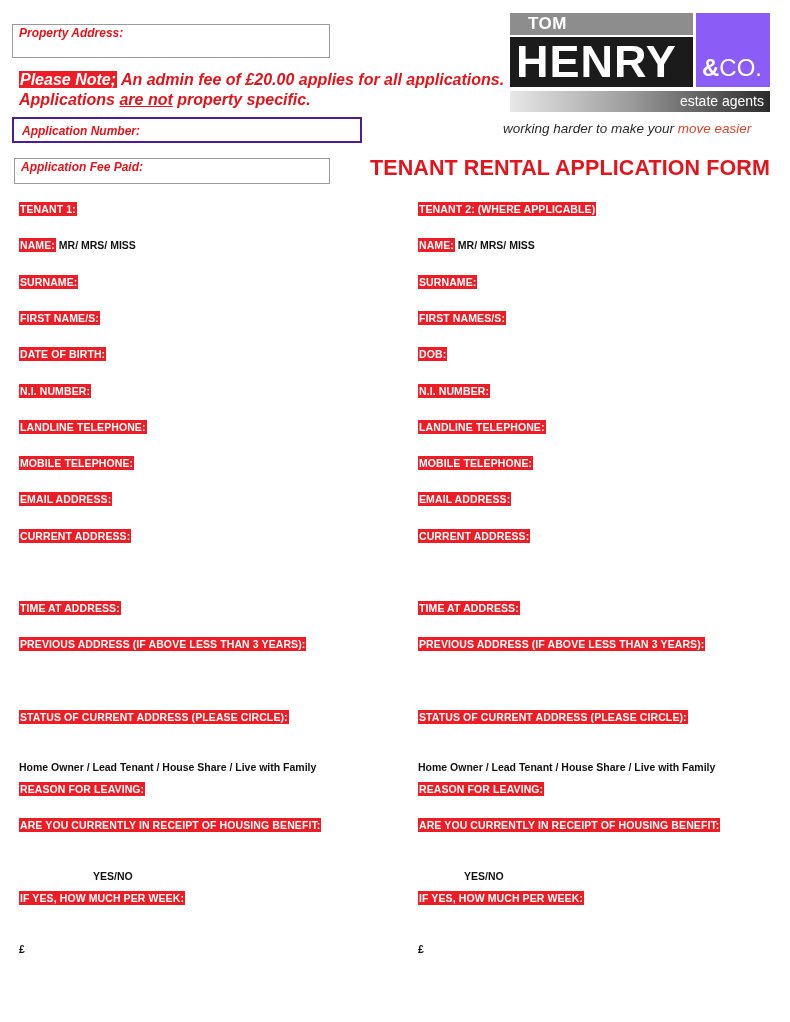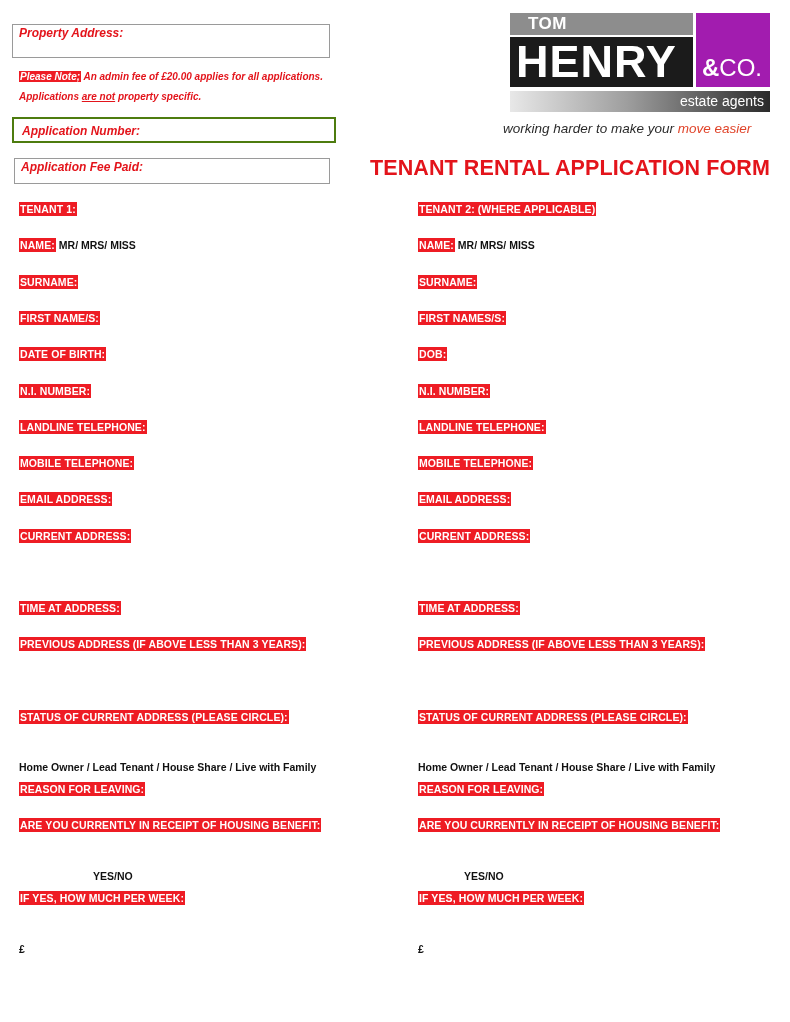--- a/index.html
+++ b/index.html
@@ -15,7 +15,7 @@
   #fee-box { left: 14px; top: 158px; width: 316px; height: 26px; }
   #fee-box .box-label { top: 1px; left: 6px; }
 
-  .note { position: absolute; left: 19px; font-size: 10px; font-weight: bold; font-style: italic; color: #e3141b; white-space: nowrap; }
+  .note { position: absolute; left: 19px; font-size: 16px; font-weight: bold; font-style: italic; color: #e3141b; white-space: nowrap; }
   #note-line1 { top: 71px; }
   #note-line2 { top: 91px; }
   .note-hl { background: #ee1c24; color: #fff; padding: 0 1px; }

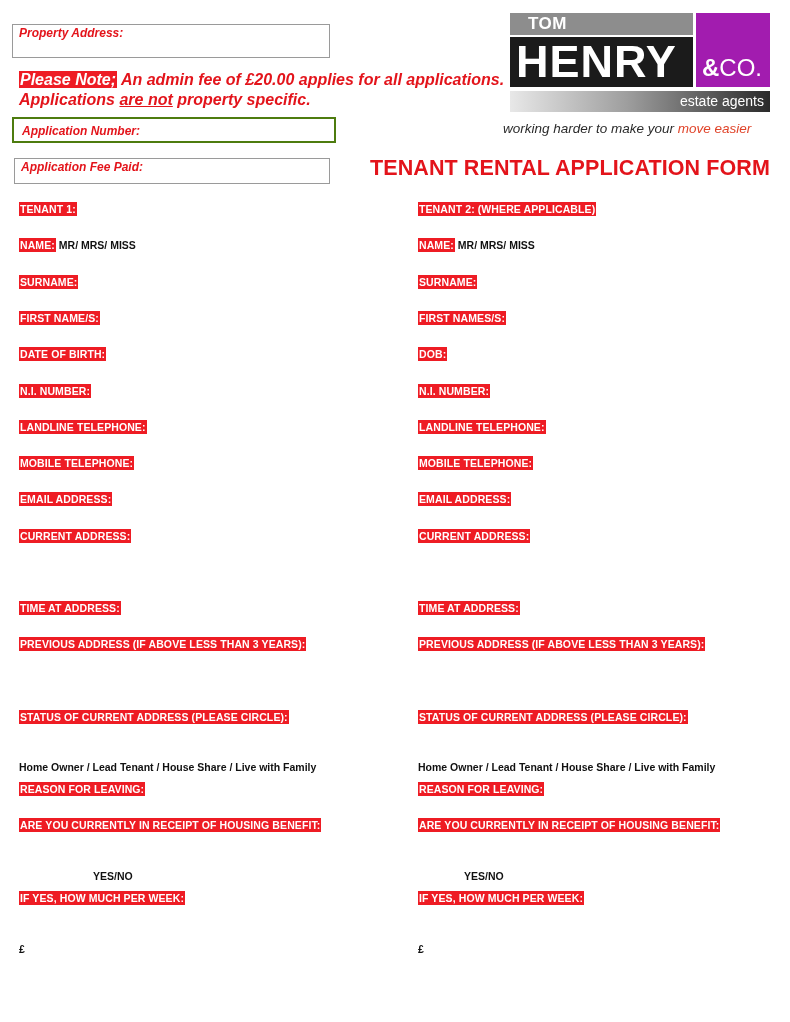--- a/index.html
+++ b/index.html
@@ -27,7 +27,7 @@
   #logo-tom span { position: absolute; left: 18px; top: 1px; color: #fff; font-weight: bold; font-size: 17px; letter-spacing: 0.5px; }
   #logo-henry { position: absolute; left: 0; top: 24px; width: 183px; height: 50px; background: #1b1b1b; }
   #logo-henry span { position: absolute; left: 6px; top: 1px; color: #fff; font-weight: bold; font-size: 45px; letter-spacing: 1px; line-height: 48px; }
-  #logo-co { position: absolute; left: 186px; top: 0; width: 74px; height: 74px; background: #a21caf; }
+  #logo-co { position: absolute; left: 186px; top: 0; width: 74px; height: 74px; background: #8b5cf6; }
   #logo-co span { position: absolute; left: 6px; top: 42px; color: #fff; font-size: 24px; font-weight: normal; line-height: 26px; }
   #logo-co span b { font-weight: bold; }
   #logo-estate { position: absolute; left: 0; top: 78px; width: 260px; height: 21px; background: linear-gradient(to right, #e8e8e8 0%, #9e9e9e 45%, #2a2a2a 100%); }

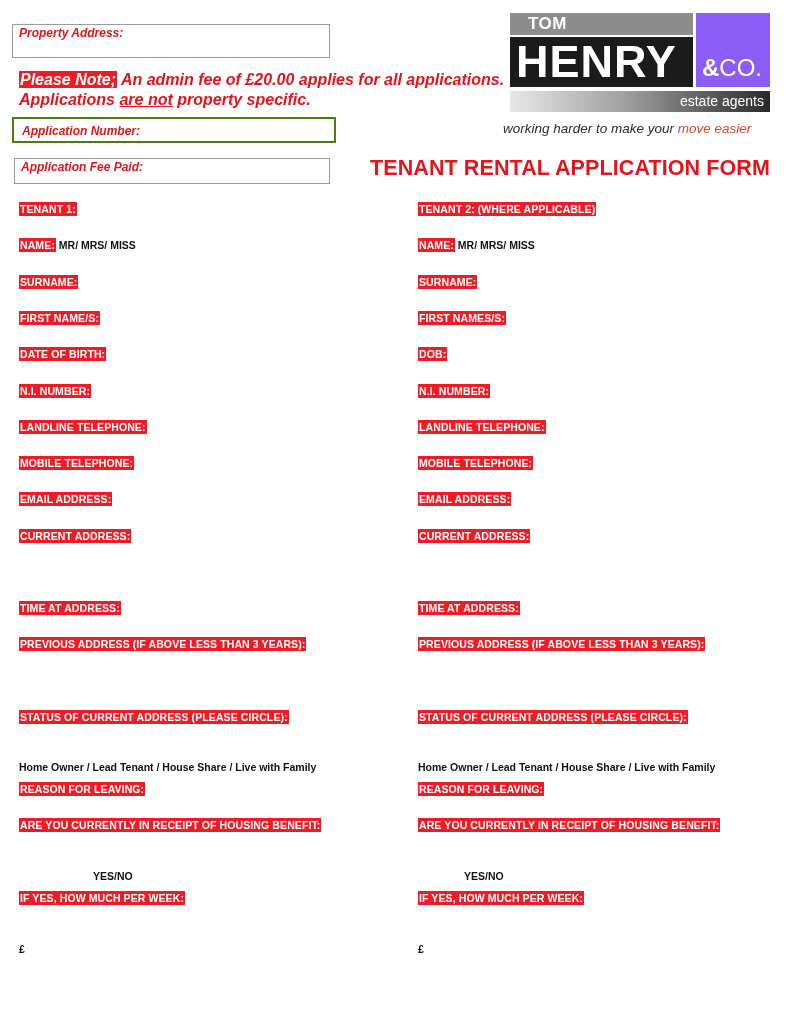--- a/index.html
+++ b/index.html
@@ -10,7 +10,7 @@
   .box-label { position: absolute; left: 6px; top: 1px; font-size: 12px; font-weight: bold; font-style: italic; color: #e3141b; }
 
   #property-box { left: 12px; top: 24px; width: 318px; height: 34px; }
-  #appnum-box { left: 12px; top: 117px; width: 324px; height: 26px; border: 2px solid #4d7c0f; }
+  #appnum-box { left: 12px; top: 117px; width: 350px; height: 26px; border: 2px solid #4c1d95; }
   #appnum-box .box-label { top: 5px; left: 8px; }
   #fee-box { left: 14px; top: 158px; width: 316px; height: 26px; }
   #fee-box .box-label { top: 1px; left: 6px; }

